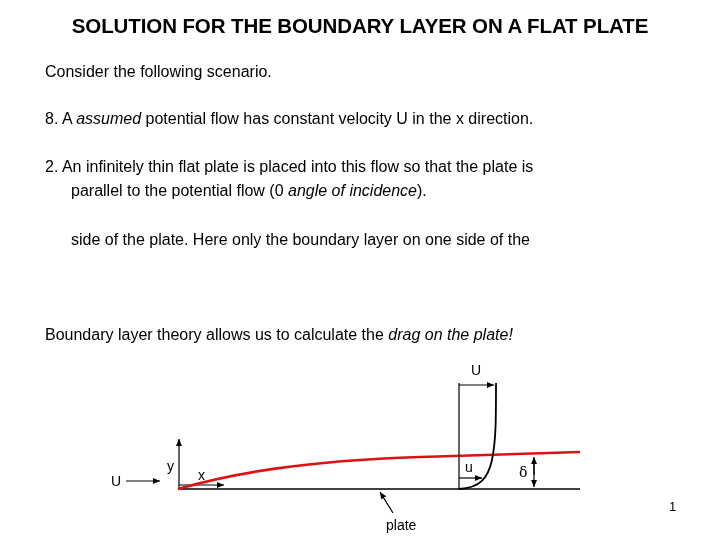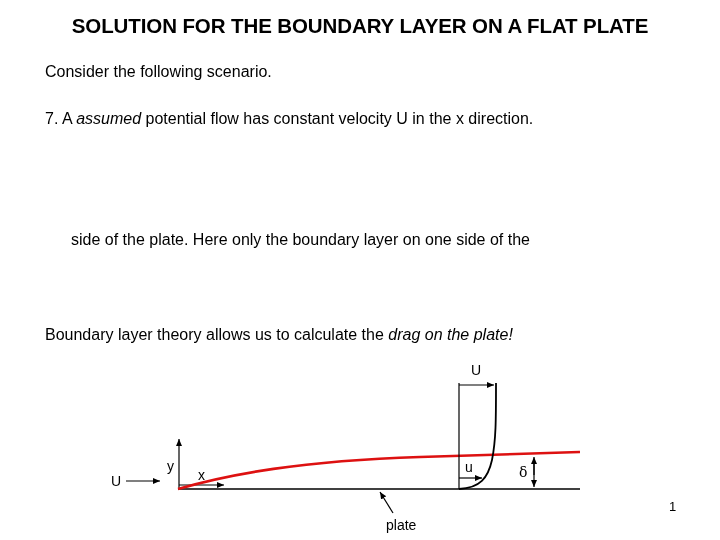--- a/index.html
+++ b/index.html
@@ -60,7 +60,7 @@
 <div class="para" style="top:60px;">Consider the following scenario.</div>
 
 <div class="para" style="top:107px;">
-  <span>7.  A </span><em>assumed</em><span> potential flow has constant velocity U in the x direction.</span>
+  <span>8.  A </span><em>assumed</em><span> potential flow has constant velocity U in the x direction.</span>
 </div>
 
 <div class="para" style="top:155px;">

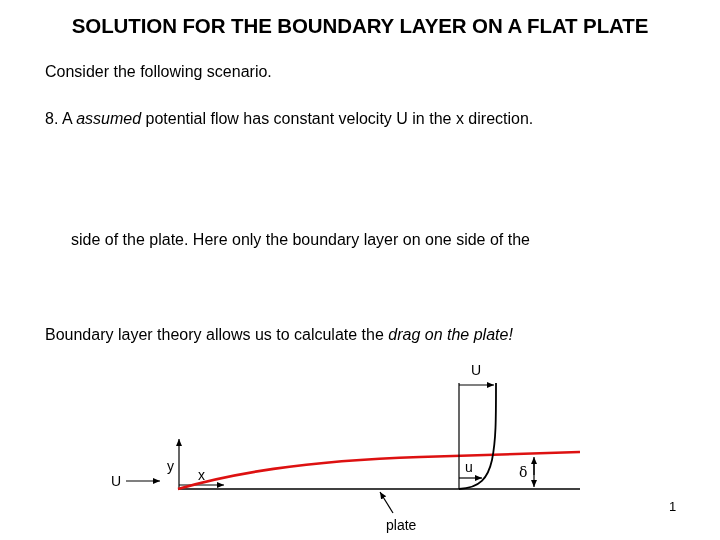--- a/index.html
+++ b/index.html
@@ -64,6 +64,7 @@
 </div>
 
 <div class="para" style="top:155px;">
+  <div>2.  An infinitely thin flat plate is placed into this flow so that the plate is</div>
 </div>
 
 <div class="para" style="top:228px;">

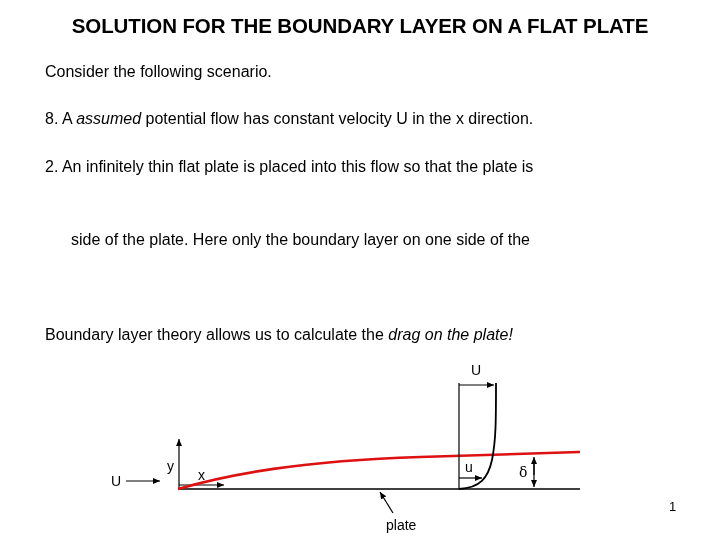--- a/index.html
+++ b/index.html
@@ -65,6 +65,7 @@
 
 <div class="para" style="top:155px;">
   <div>2.  An infinitely thin flat plate is placed into this flow so that the plate is</div>
+  <div class="indent"><span>parallel to the potential flow (0 </span><em>angle of incidence</em><span>).</span></div>
 </div>
 
 <div class="para" style="top:228px;">

